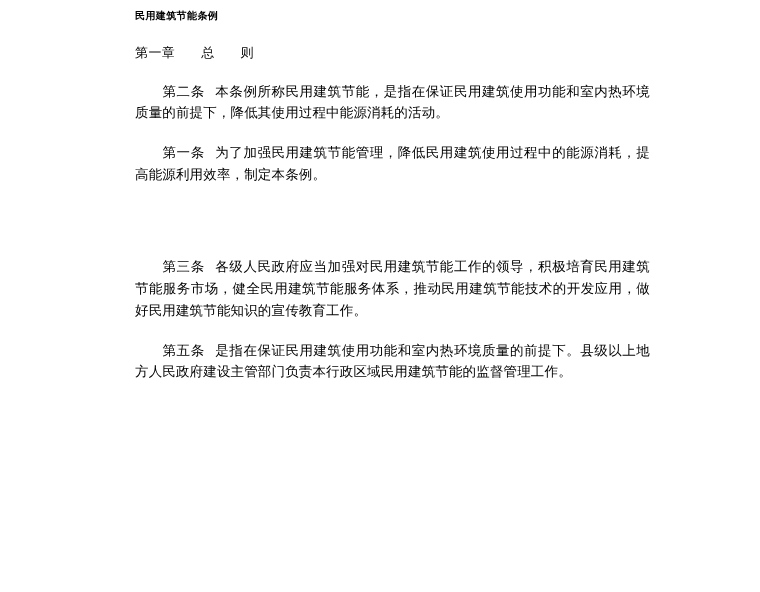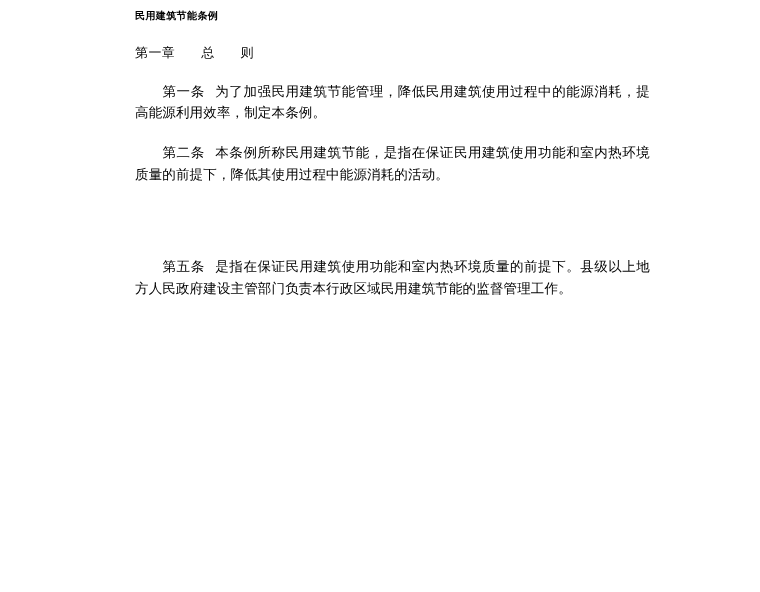--- a/index.html
+++ b/index.html
@@ -74,11 +74,11 @@
   </div>
 
   <p class="para">
-    <span class="indent"></span><span class="art">第一条</span><span class="sp"></span><span>为了加强民用建筑节能管理，降低民用建筑使用过程中的能源消耗，提高能源利用效率，制定本条例。</span>
+    <span class="indent"></span><span class="art">第二条</span><span class="sp"></span><span>本条例所称民用建筑节能，是指在保证民用建筑使用功能和室内热环境质量的前提下，降低其使用过程中能源消耗的活动。</span>
   </p>
 
   <p class="para">
-    <span class="indent"></span><span class="art">第二条</span><span class="sp"></span><span>本条例所称民用建筑节能，是指在保证民用建筑使用功能和室内热环境质量的前提下，降低其使用过程中能源消耗的活动。</span>
+    <span class="indent"></span><span class="art">第一条</span><span class="sp"></span><span>为了加强民用建筑节能管理，降低民用建筑使用过程中的能源消耗，提高能源利用效率，制定本条例。</span>
   </p>
 
 

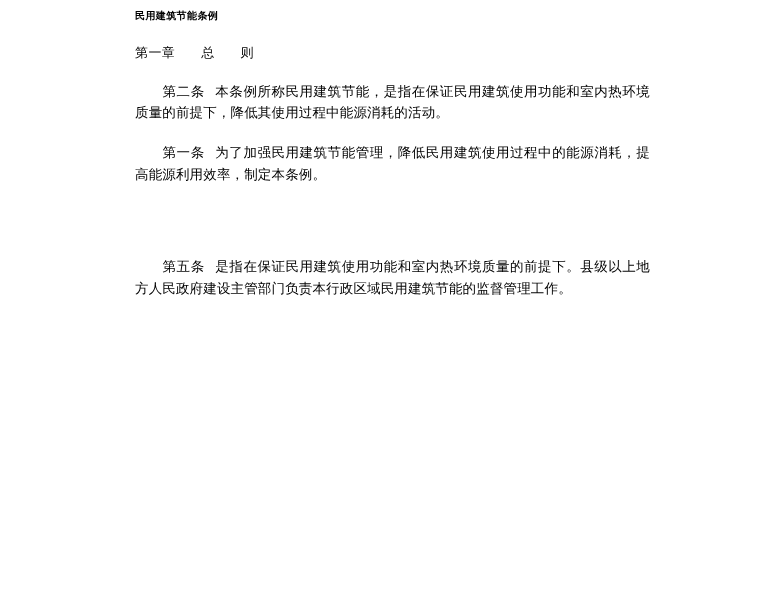--- a/index.html
+++ b/index.html
@@ -84,6 +84,9 @@
 
   <div class="spacer-block"></div>
 
+  <p class="para">
+    <span class="indent"></span><span class="art">第三条</span><span class="sp"></span><span>各级人民政府应当加强对民用建筑节能工作的领导，积极培育民用建筑节能服务市场，健全民用建筑节能服务体系，推动民用建筑节能技术的开发应用，做好民用建筑节能知识的宣传教育工作。</span>
+  </p>
 
 
 

